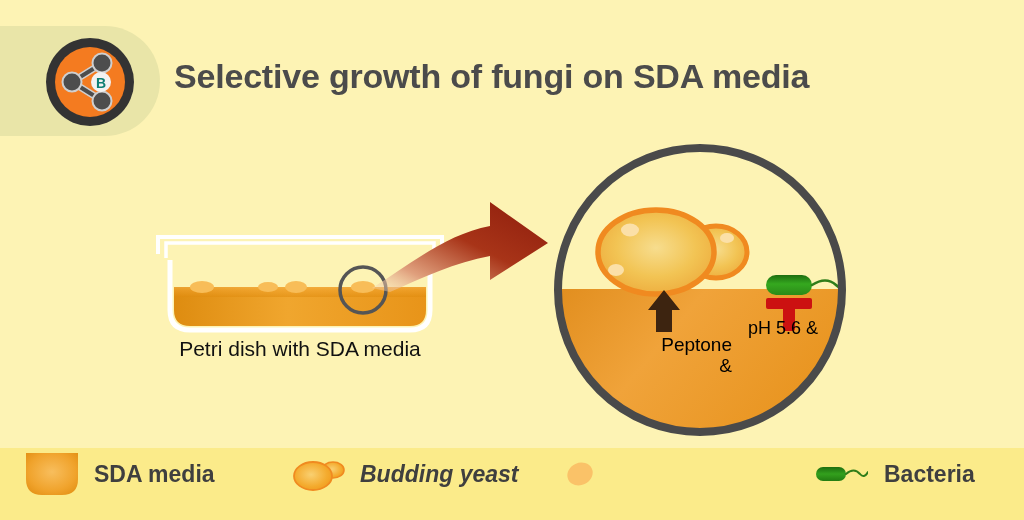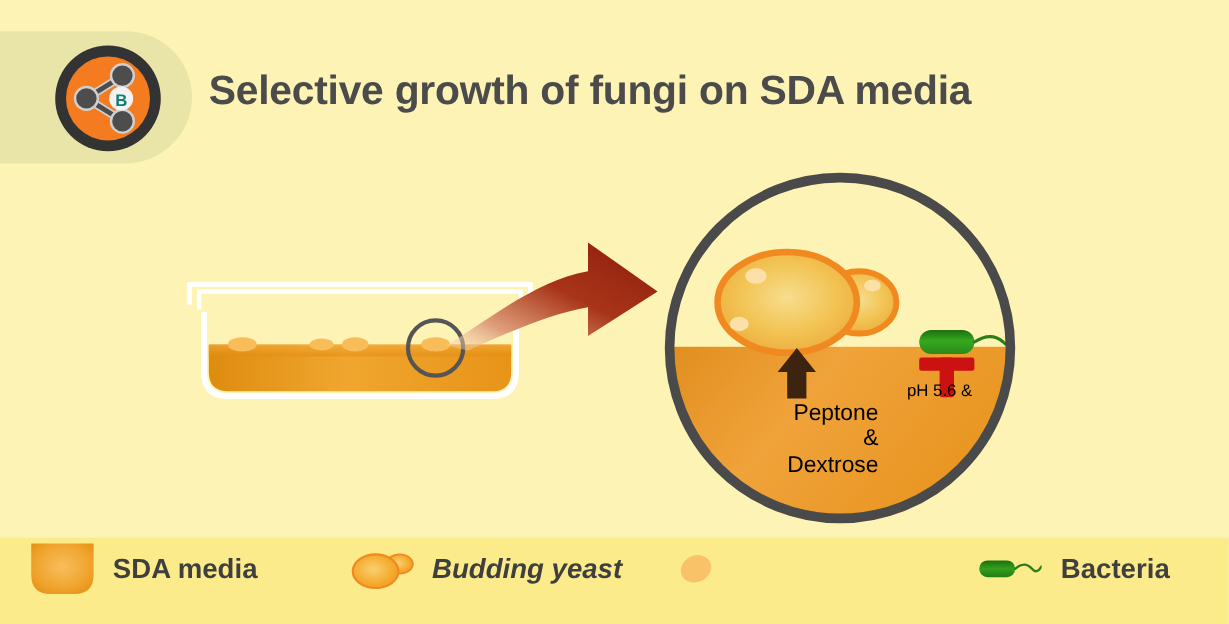--- a/index.html
+++ b/index.html
@@ -104,7 +104,7 @@
     left: 716px;
     top: 318px;
     width: 134px;
-    font-size: 14px;
+    font-size: 18px;
   }
 
   

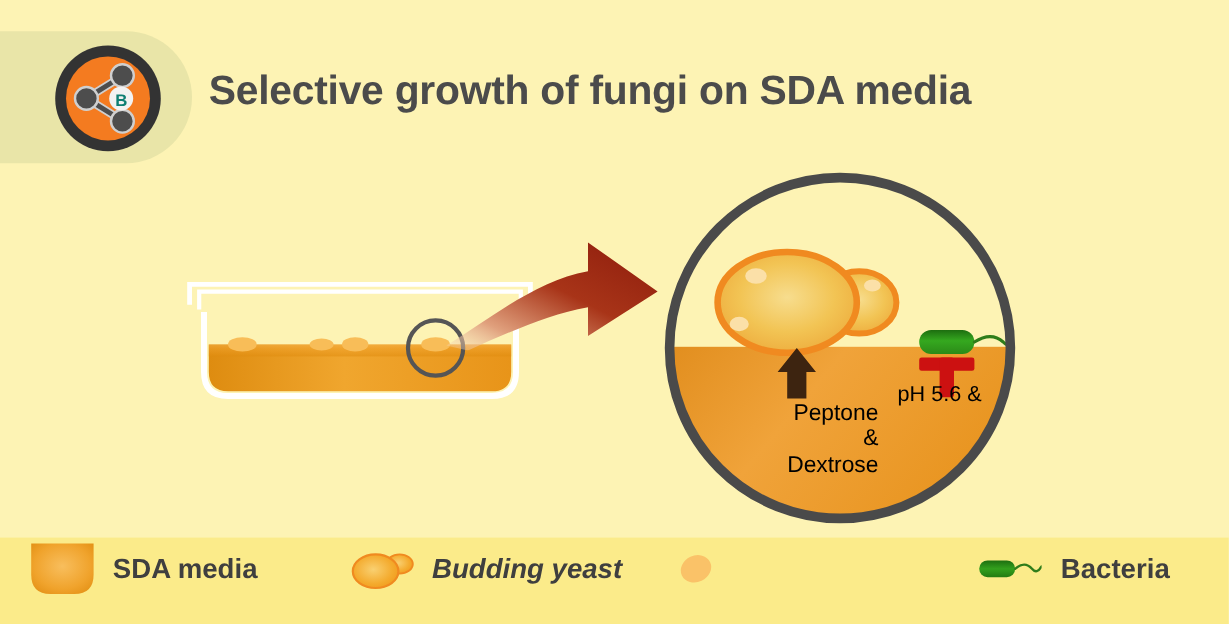--- a/index.html
+++ b/index.html
@@ -200,6 +200,7 @@
     </svg>
   </div>
 
+  <div class="petri-caption">Petri dish with SDA media</div>
 
   <div class="flow-arrow">
     <svg width="186" height="104" viewBox="0 0 186 104">

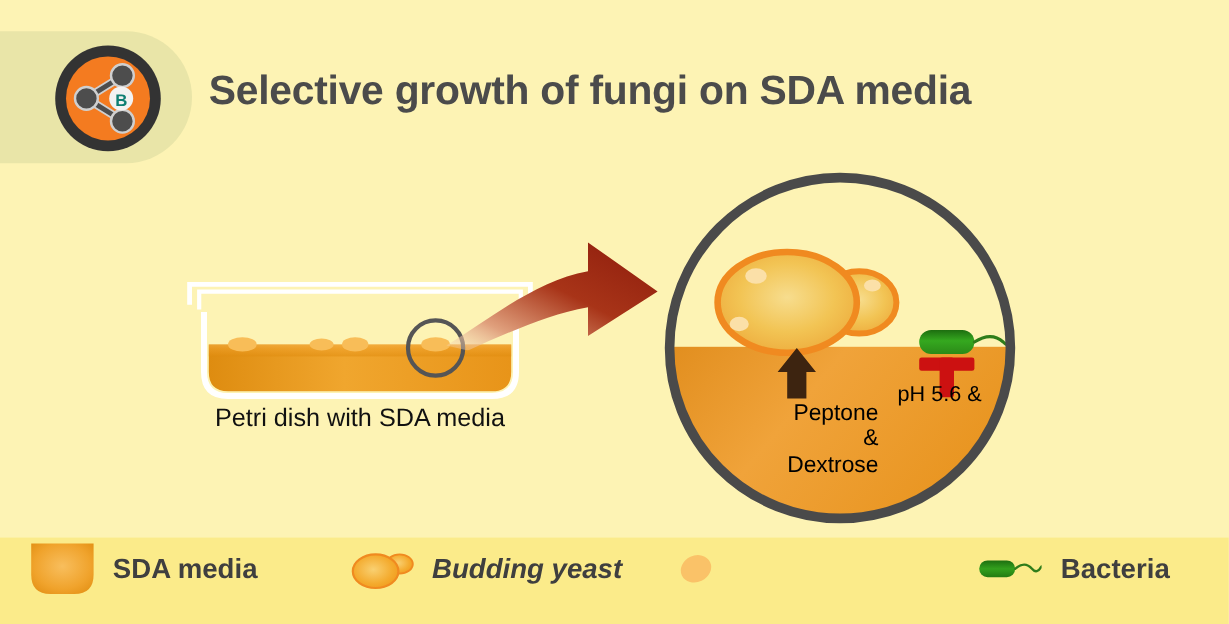--- a/index.html
+++ b/index.html
@@ -273,7 +273,6 @@
   <div class="lbl lbl-nutrient">
     <div>Peptone</div>
     <div>&amp;</div>
-    <div>Dextrose</div>
   </div>
 
   <div class="lbl lbl-inhibit">

